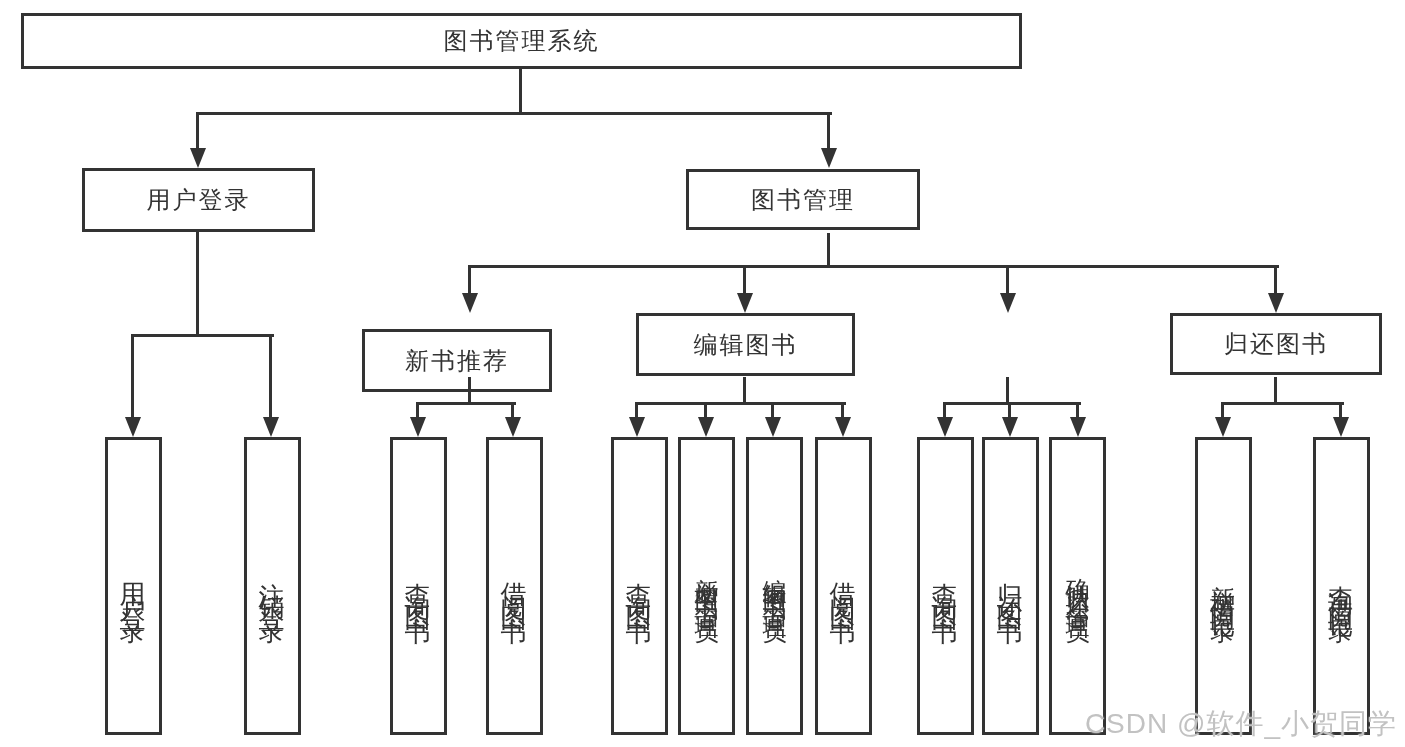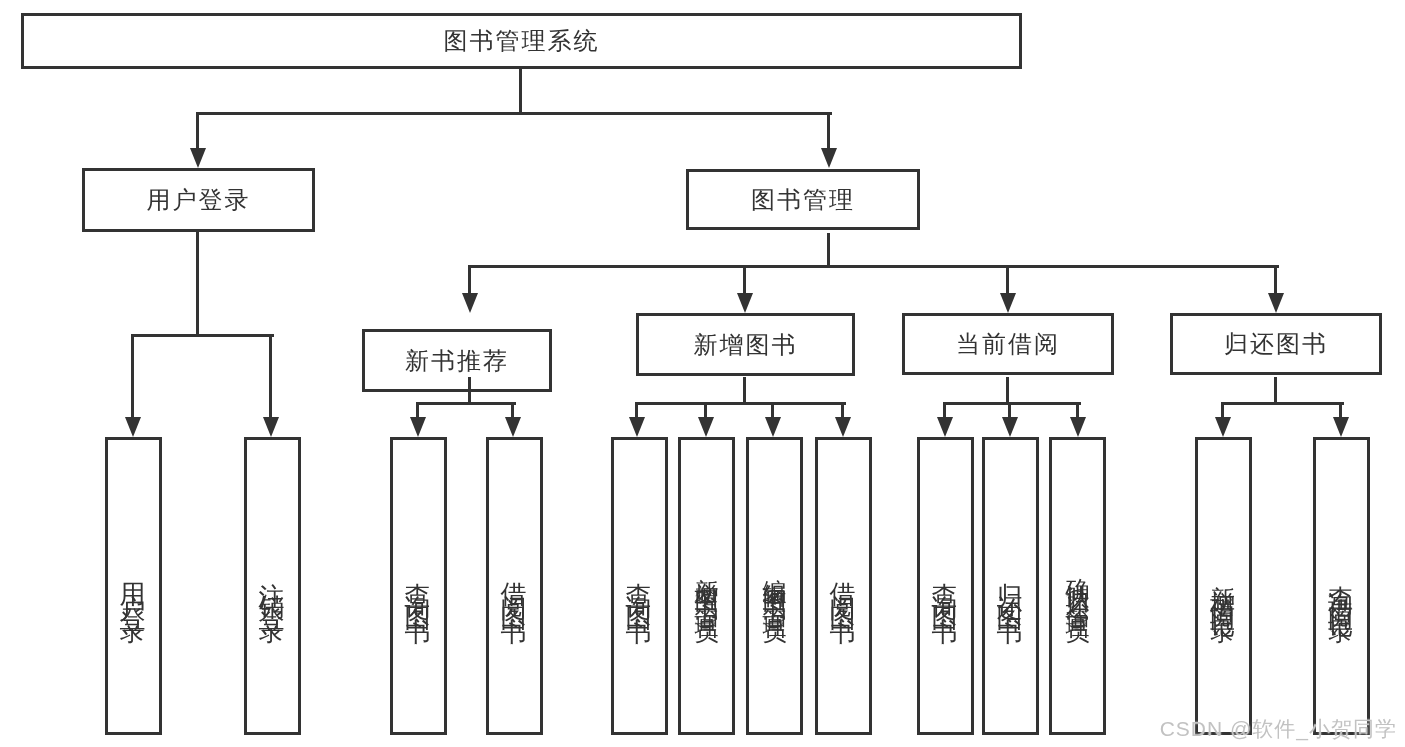--- a/index.html
+++ b/index.html
@@ -79,7 +79,7 @@
     <span class="h-label">新书推荐</span>
   </div>
   <div class="box" style="left:636px;top:313px;width:219px;height:63px;">
-    <span class="h-label">新增图书</span>
+    <span class="h-label">编辑图书</span>
   </div>
   <div class="box" style="left:902px;top:313px;width:212px;height:62px;">
     <span class="h-label">当前借阅</span>

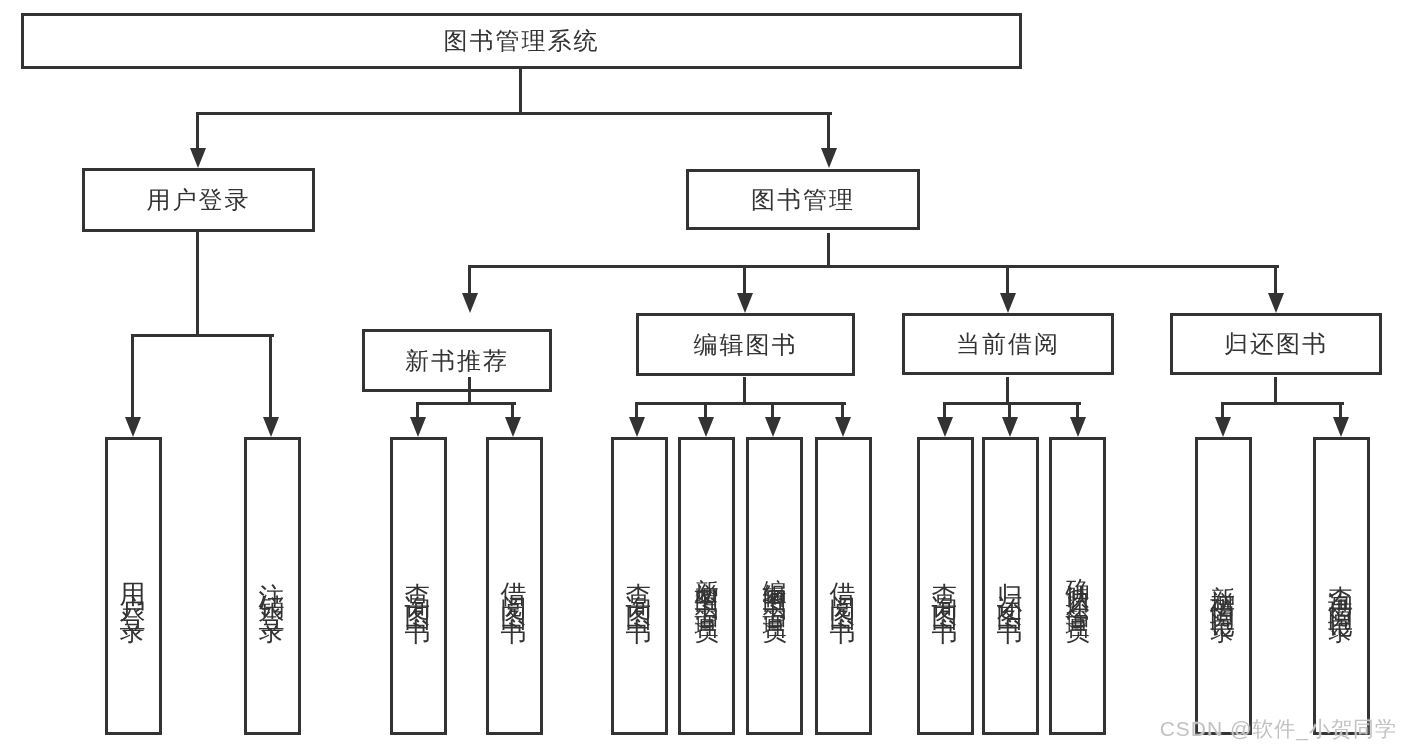--- a/index.html
+++ b/index.html
@@ -80,9 +80,6 @@
   </div>
   <div class="box" style="left:636px;top:313px;width:219px;height:63px;">
     <span class="h-label">编辑图书</span>
-  </div>
-  <div class="box" style="left:902px;top:313px;width:212px;height:62px;">
-    <span class="h-label">当前借阅</span>
   </div>
   <div class="box" style="left:1170px;top:313px;width:212px;height:62px;">
     <span class="h-label">归还图书</span>

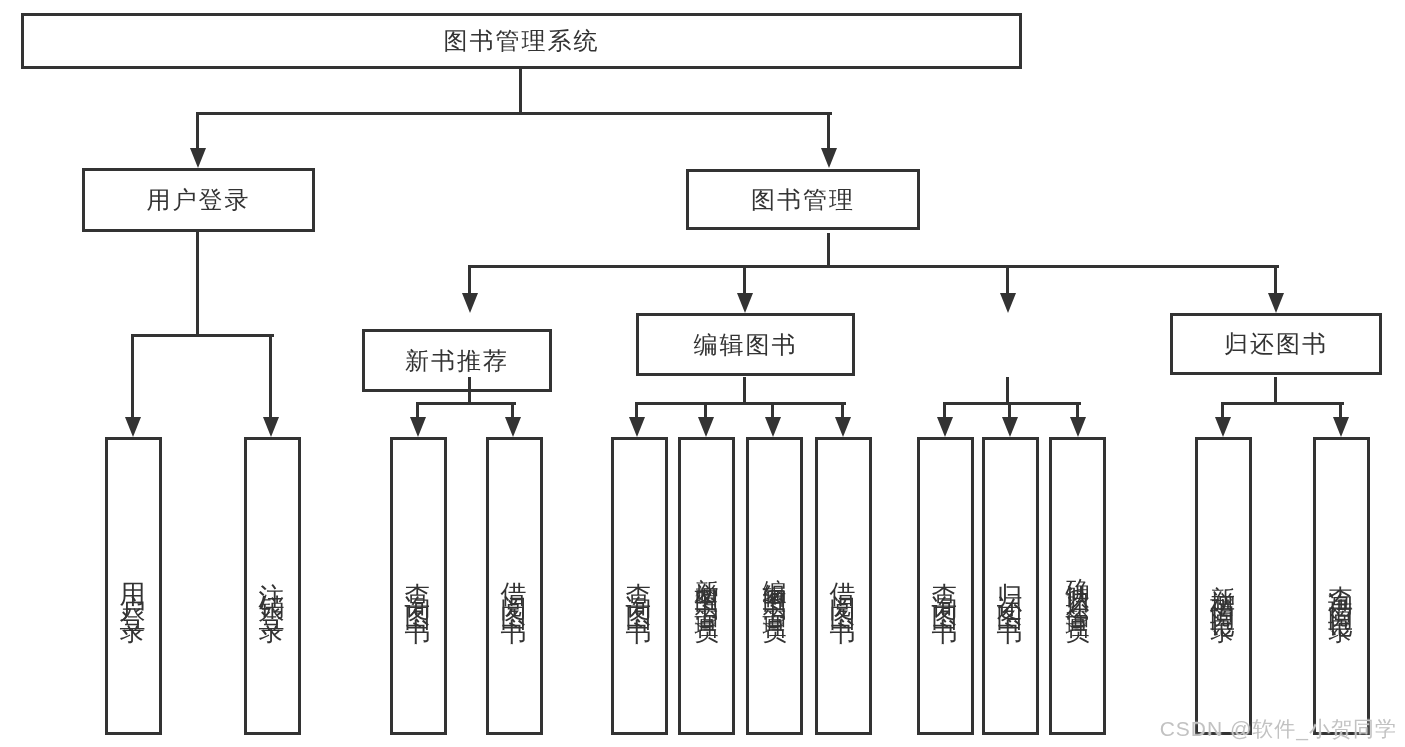--- a/index.html
+++ b/index.html
@@ -53,7 +53,7 @@
     position:absolute;
     right:8px;
     bottom:4px;
-    font-size:21px;
+    font-size:28px;
     letter-spacing:1px;
     color:#c2c2c2;
     text-shadow:0 0 2px #ffffff;

